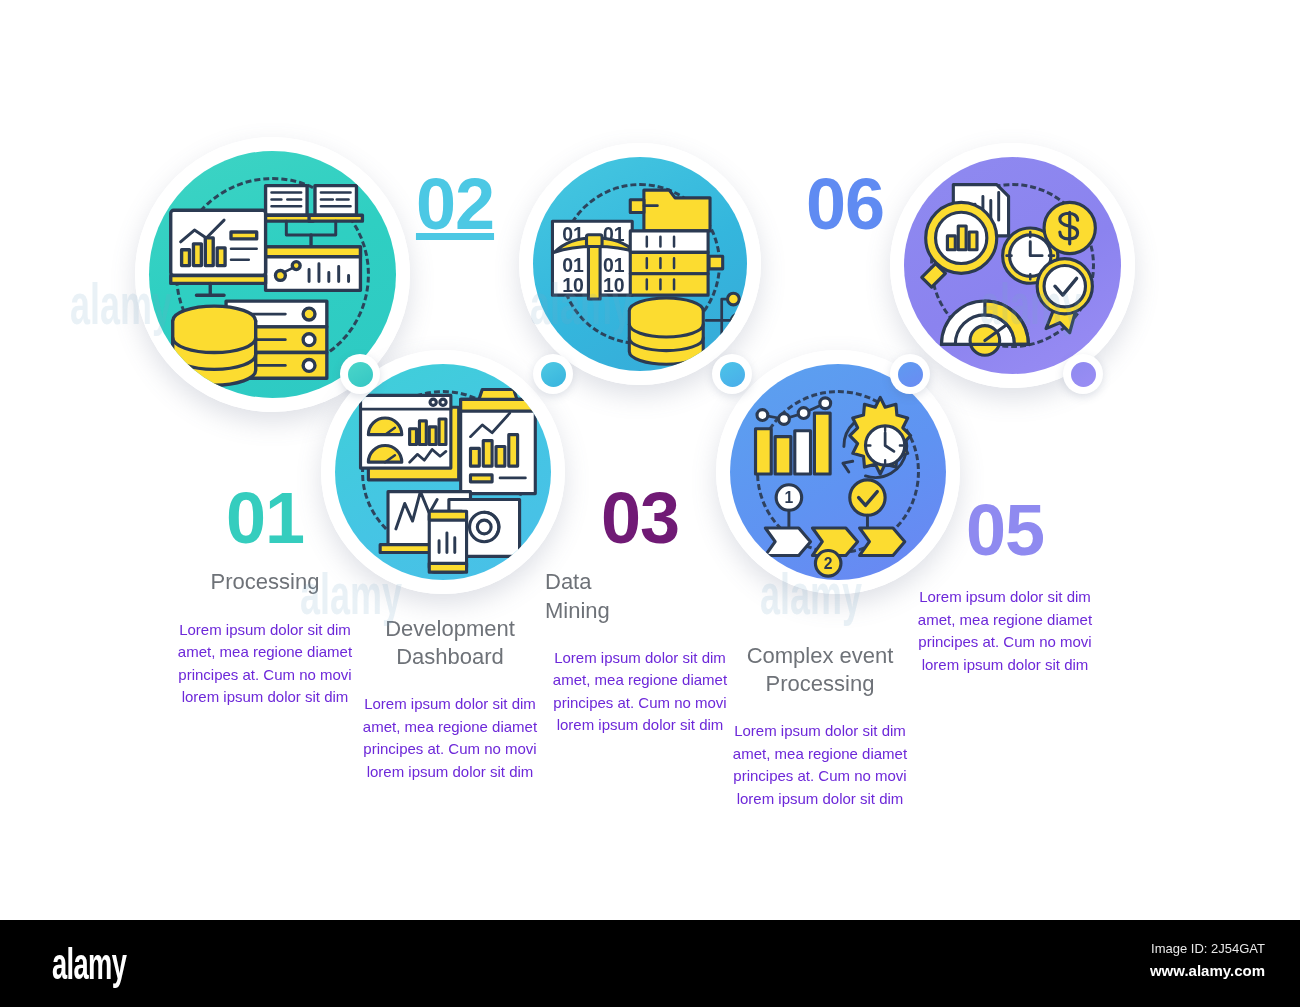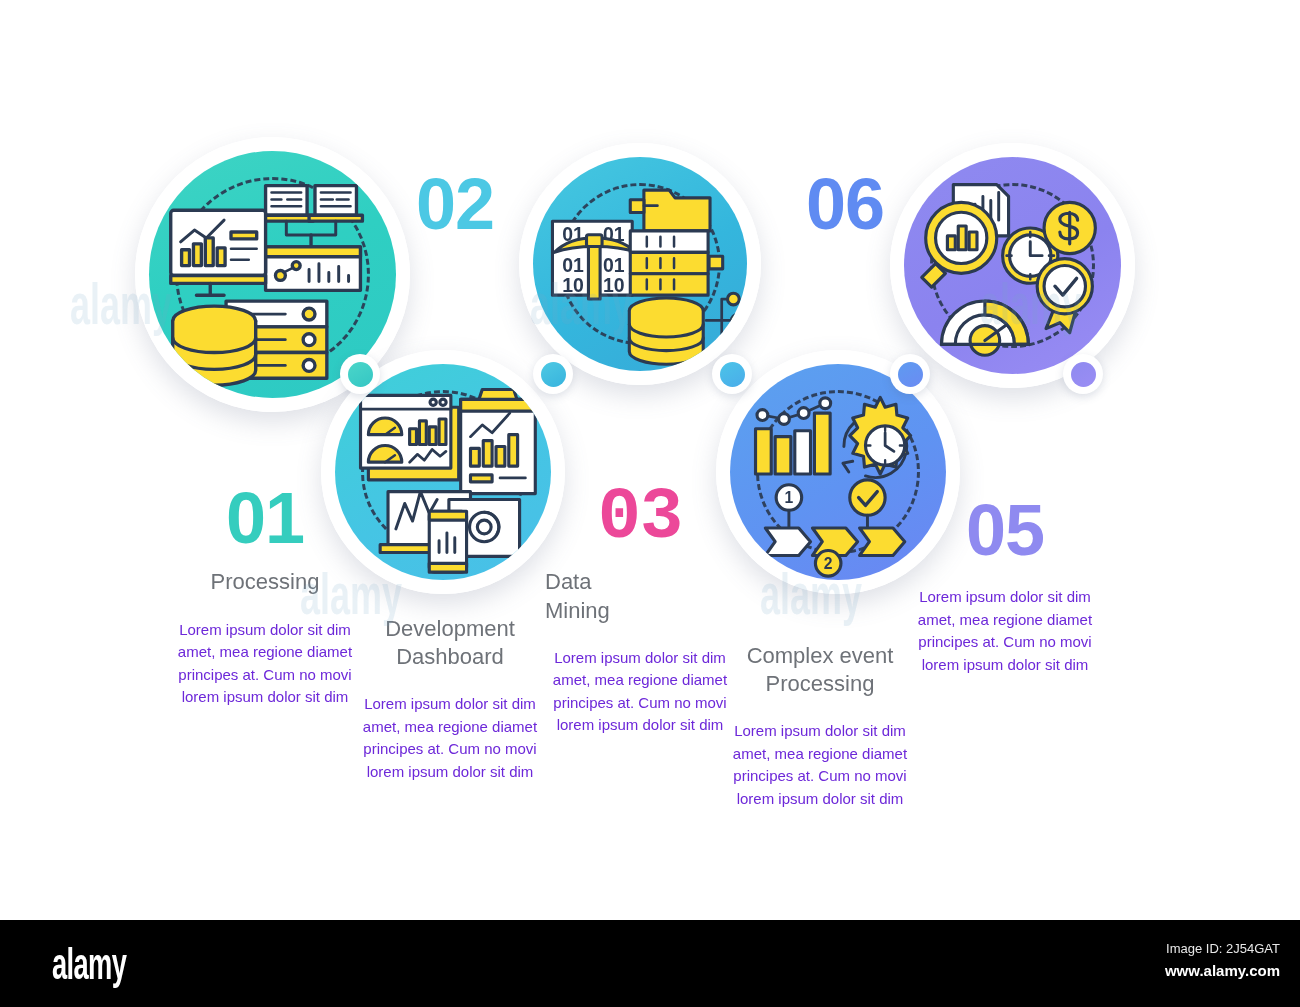--- a/index.html
+++ b/index.html
@@ -86,7 +86,7 @@
   }
 
   .t1 .num { color: #35cdbe; }
-  .t2 .num { color: #4cc8e4; }
+  .t2 .num { color: #4cc8e4; text-decoration: underline; }
   .t3 .num { color: #ec4899; font-family: Liberation Mono, monospace; }
   .t4 .num { color: #5f8bf2; }
   .t5 .num { color: #8f8af0; }

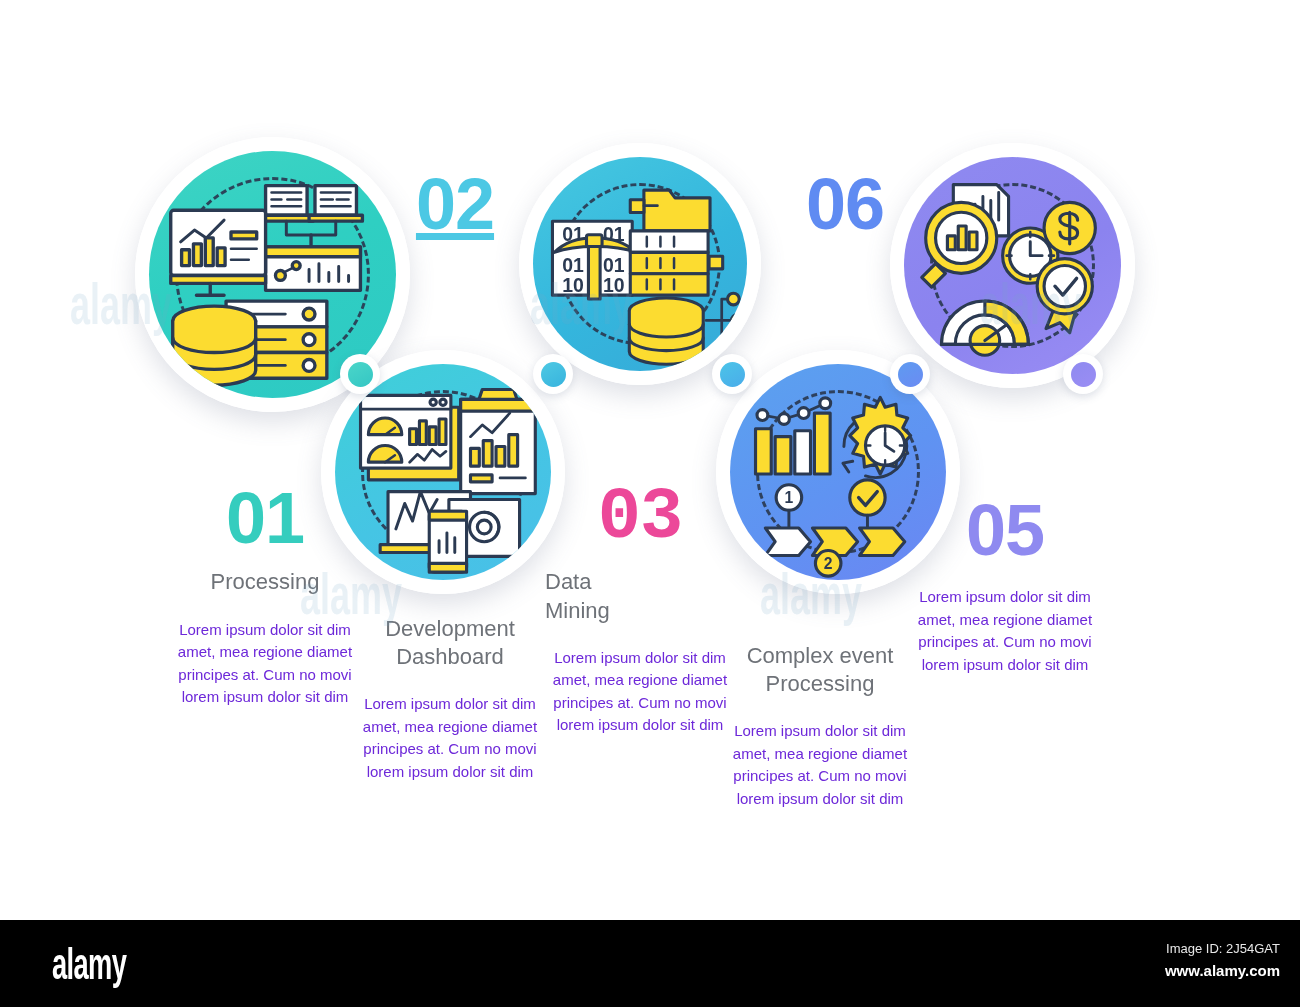--- a/index.html
+++ b/index.html
@@ -87,7 +87,7 @@
 
   .t1 .num { color: #35cdbe; }
   .t2 .num { color: #4cc8e4; text-decoration: underline; }
-  .t3 .num { color: #ec4899; font-family: Liberation Mono, monospace; }
+  .t3 .num { color: #701a75; }
   .t4 .num { color: #5f8bf2; }
   .t5 .num { color: #8f8af0; }
 

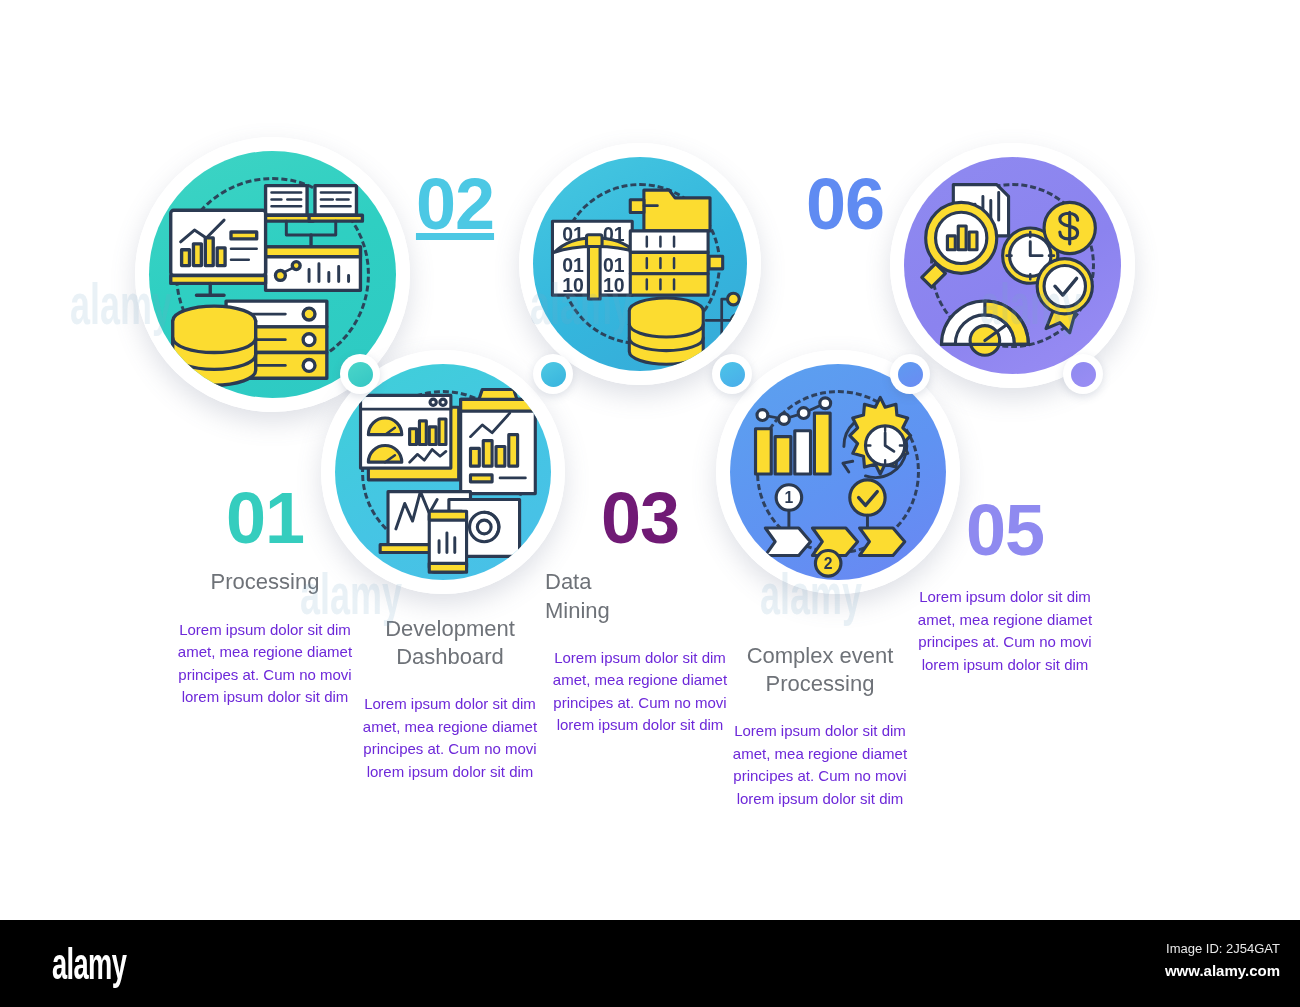--- a/index.html
+++ b/index.html
@@ -107,7 +107,7 @@
     transform-origin: left center;
     line-height: 1;
   }
-  #footer .meta { position: absolute; right: 20px; top: 18px; text-align: right; }
+  #footer .meta { position: absolute; right: 35px; top: 18px; text-align: right; }
   #footer .meta .id { color: #e8e8e8; font-size: 13px; line-height: 1.7; }
   #footer .meta .url { color: #fff; font-size: 15px; font-weight: 700; line-height: 1.5; }
 

